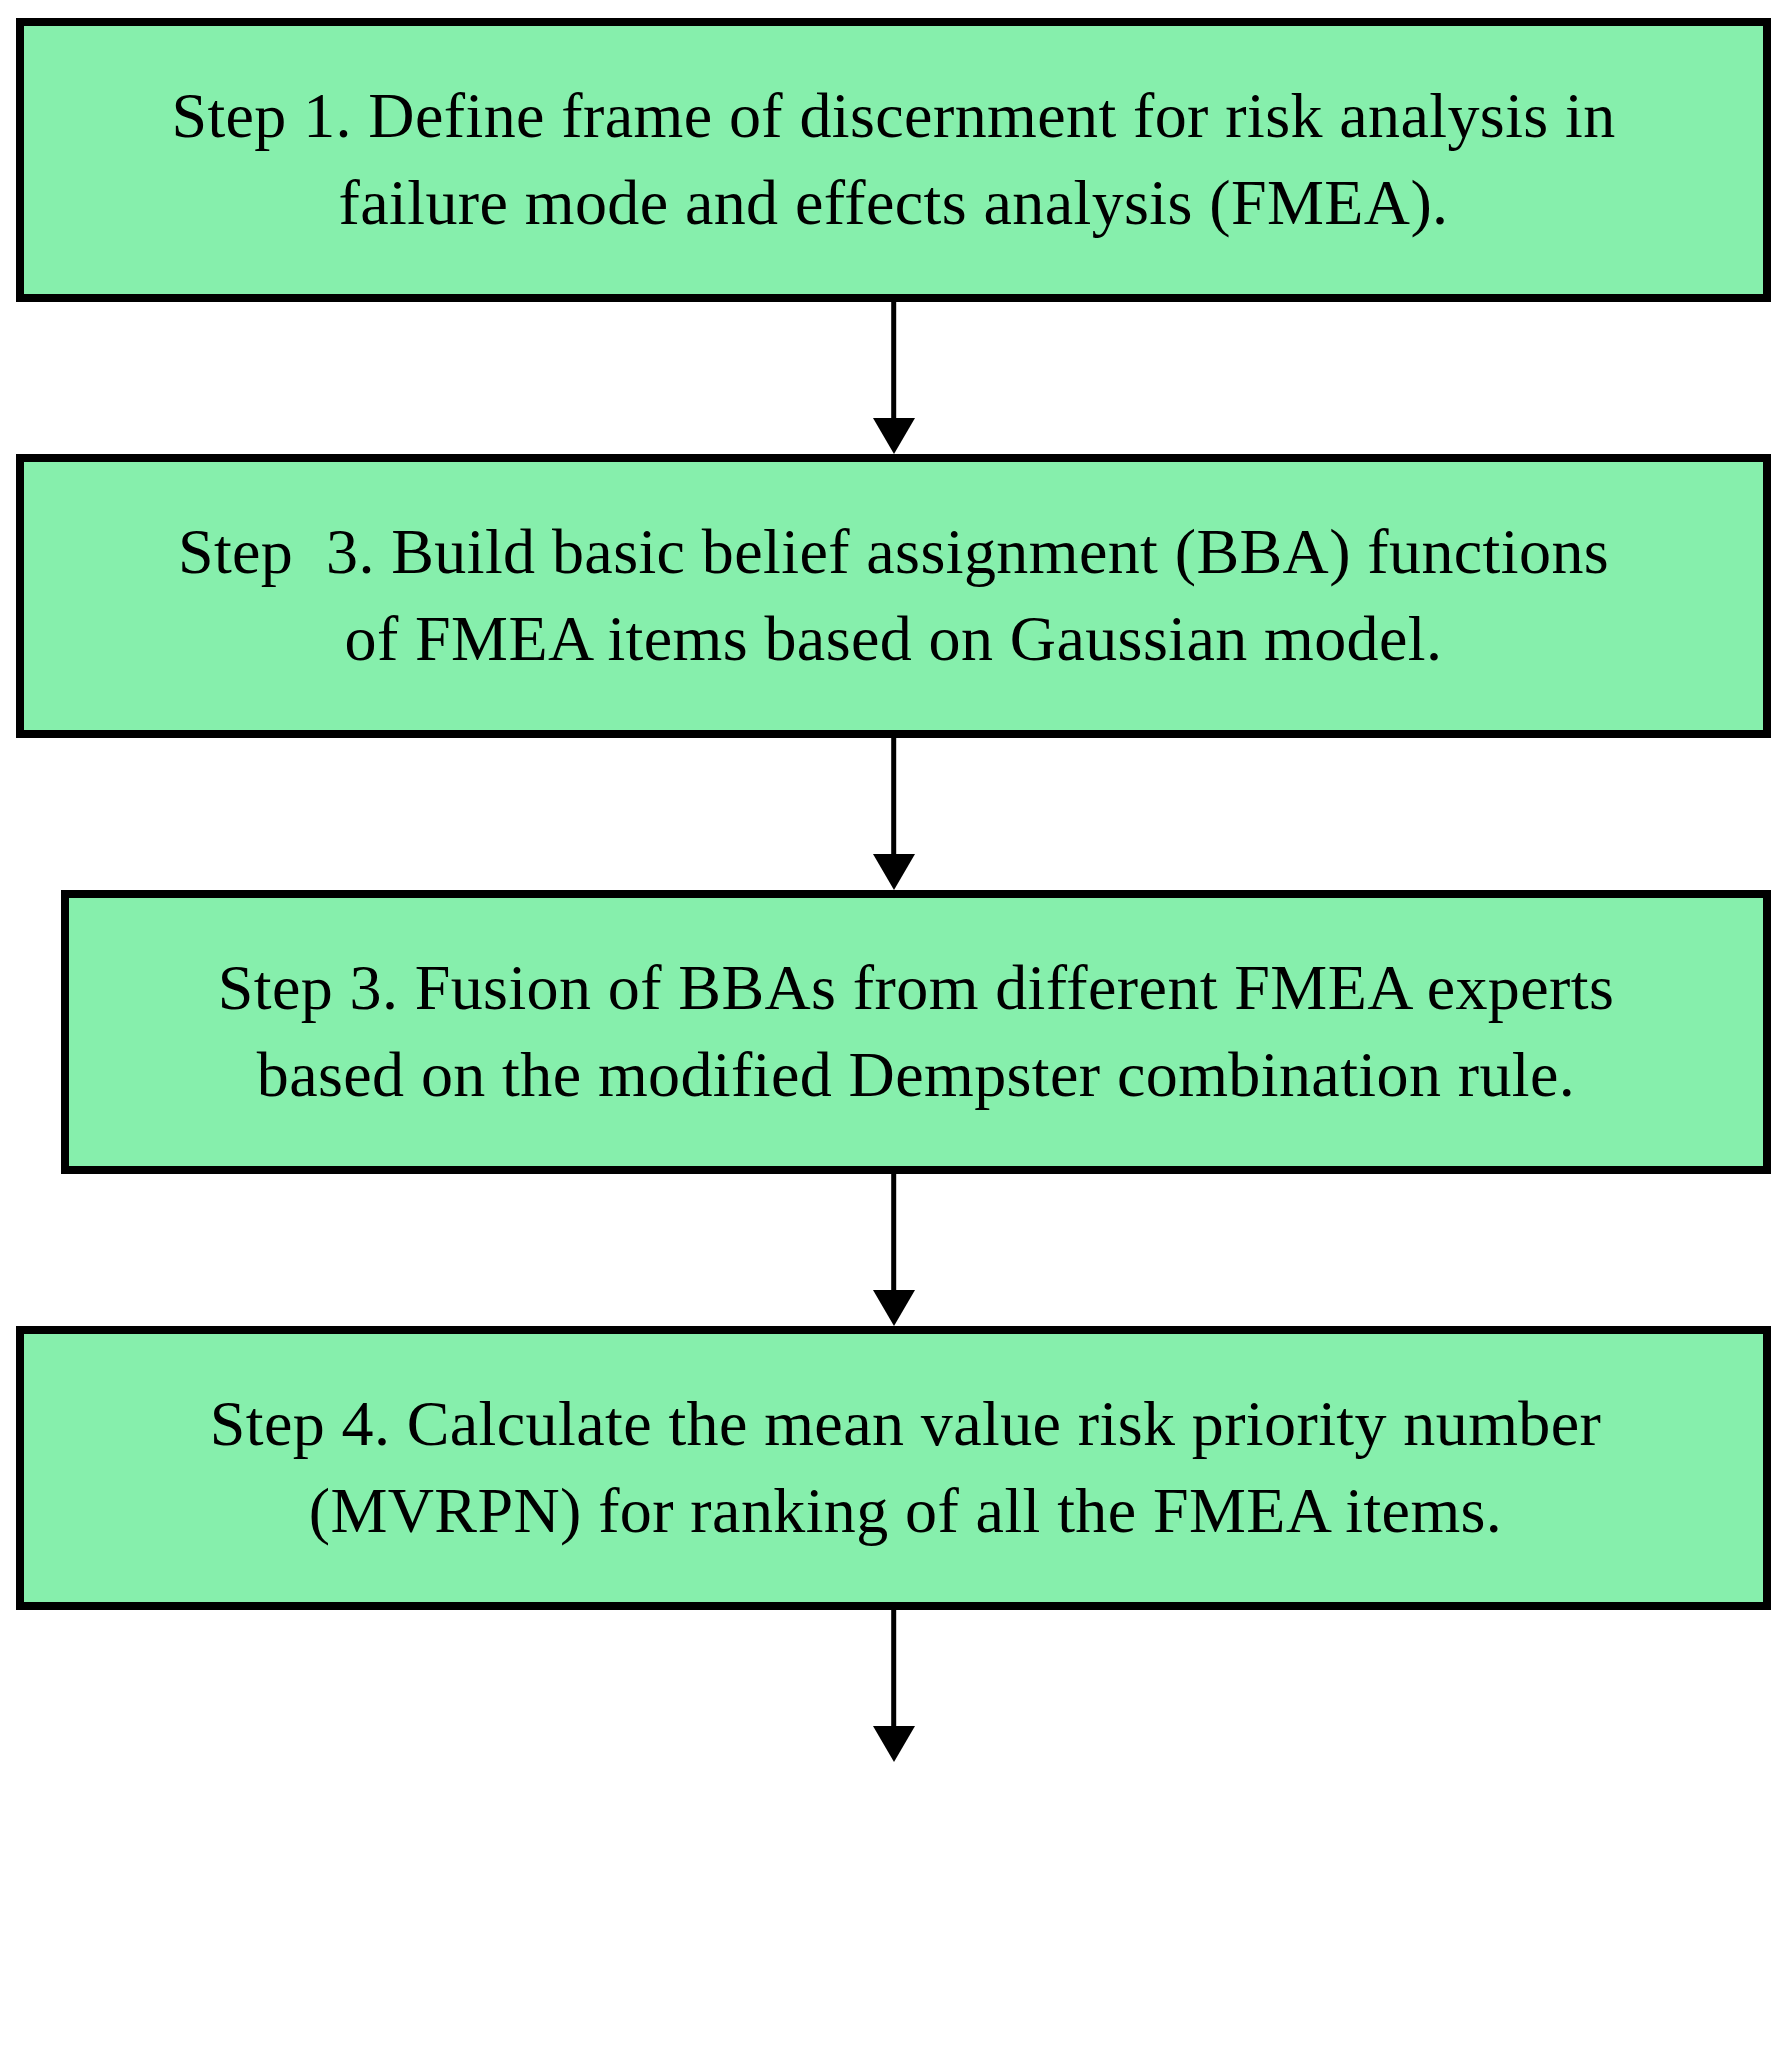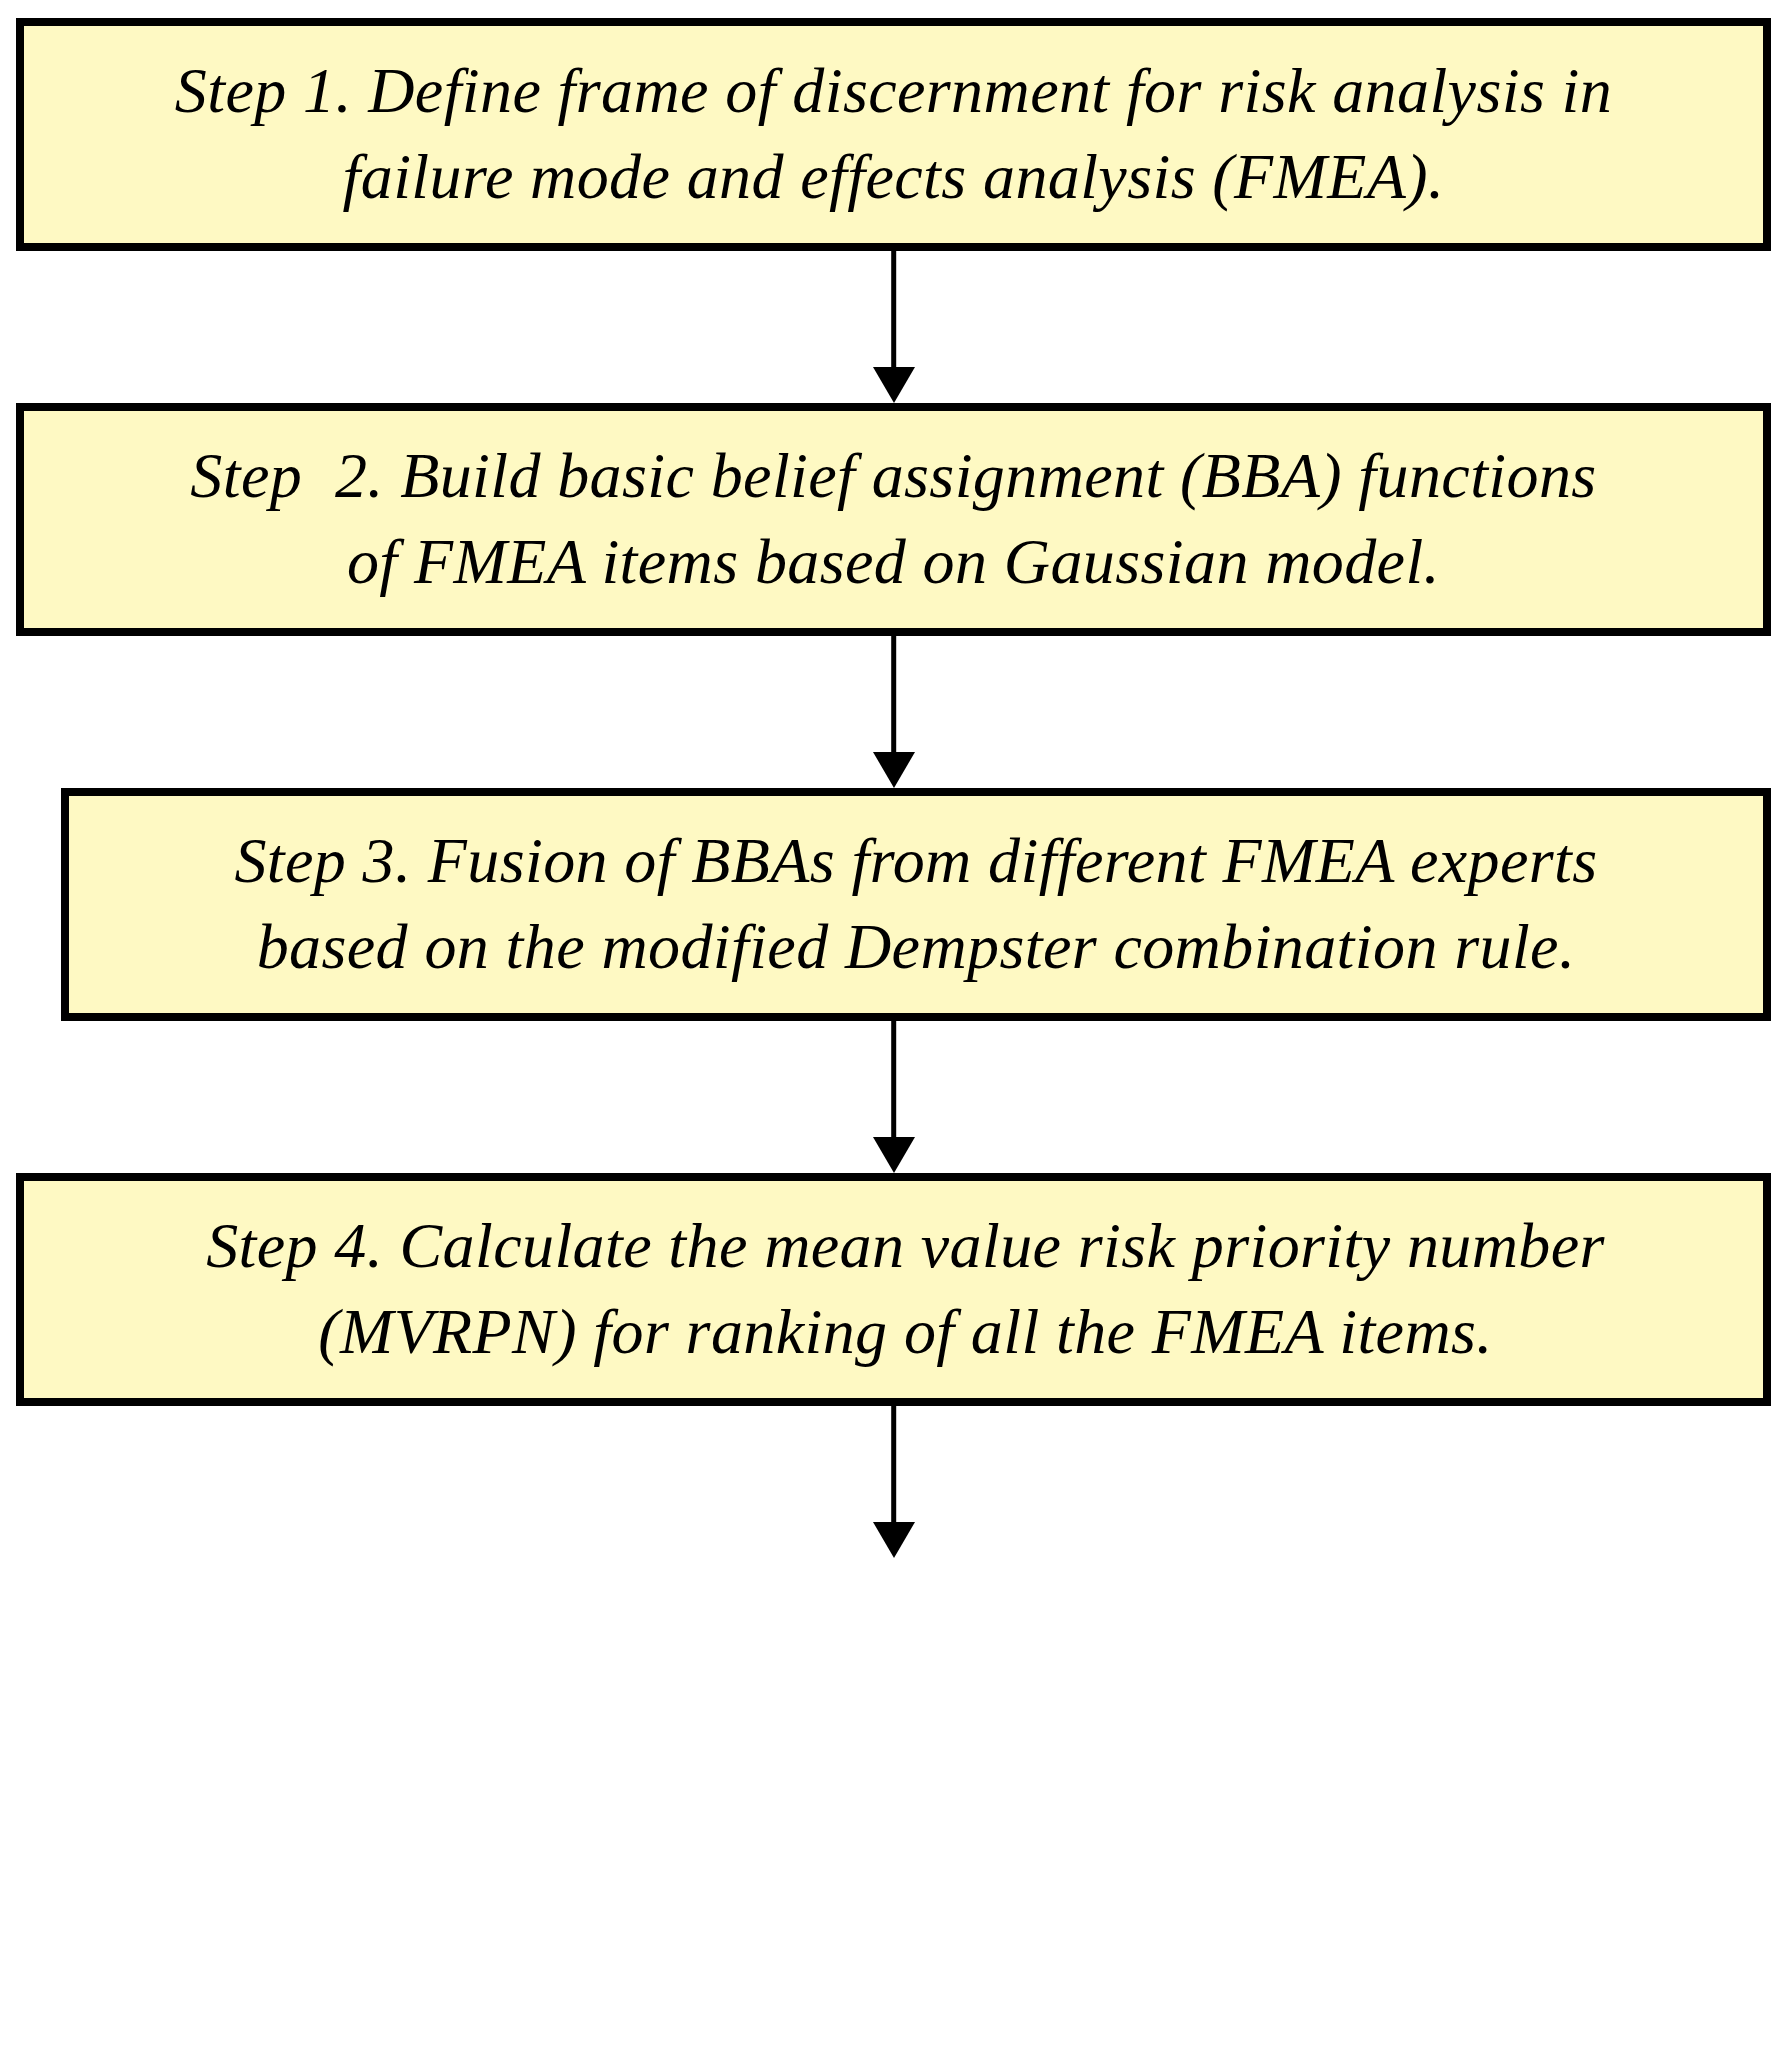--- a/index.html
+++ b/index.html
@@ -25,13 +25,12 @@
   }
   .box {
     box-sizing: border-box;
-    height: 233px;
+    height: 284px;
     border: 8px solid #000000;
-    background: #fef9c3;
+    background: #86efac;
     display: flex;
     align-items: center;
     justify-content: center;
-    font-style: italic;
   }
   .box-text {
     margin: 0;

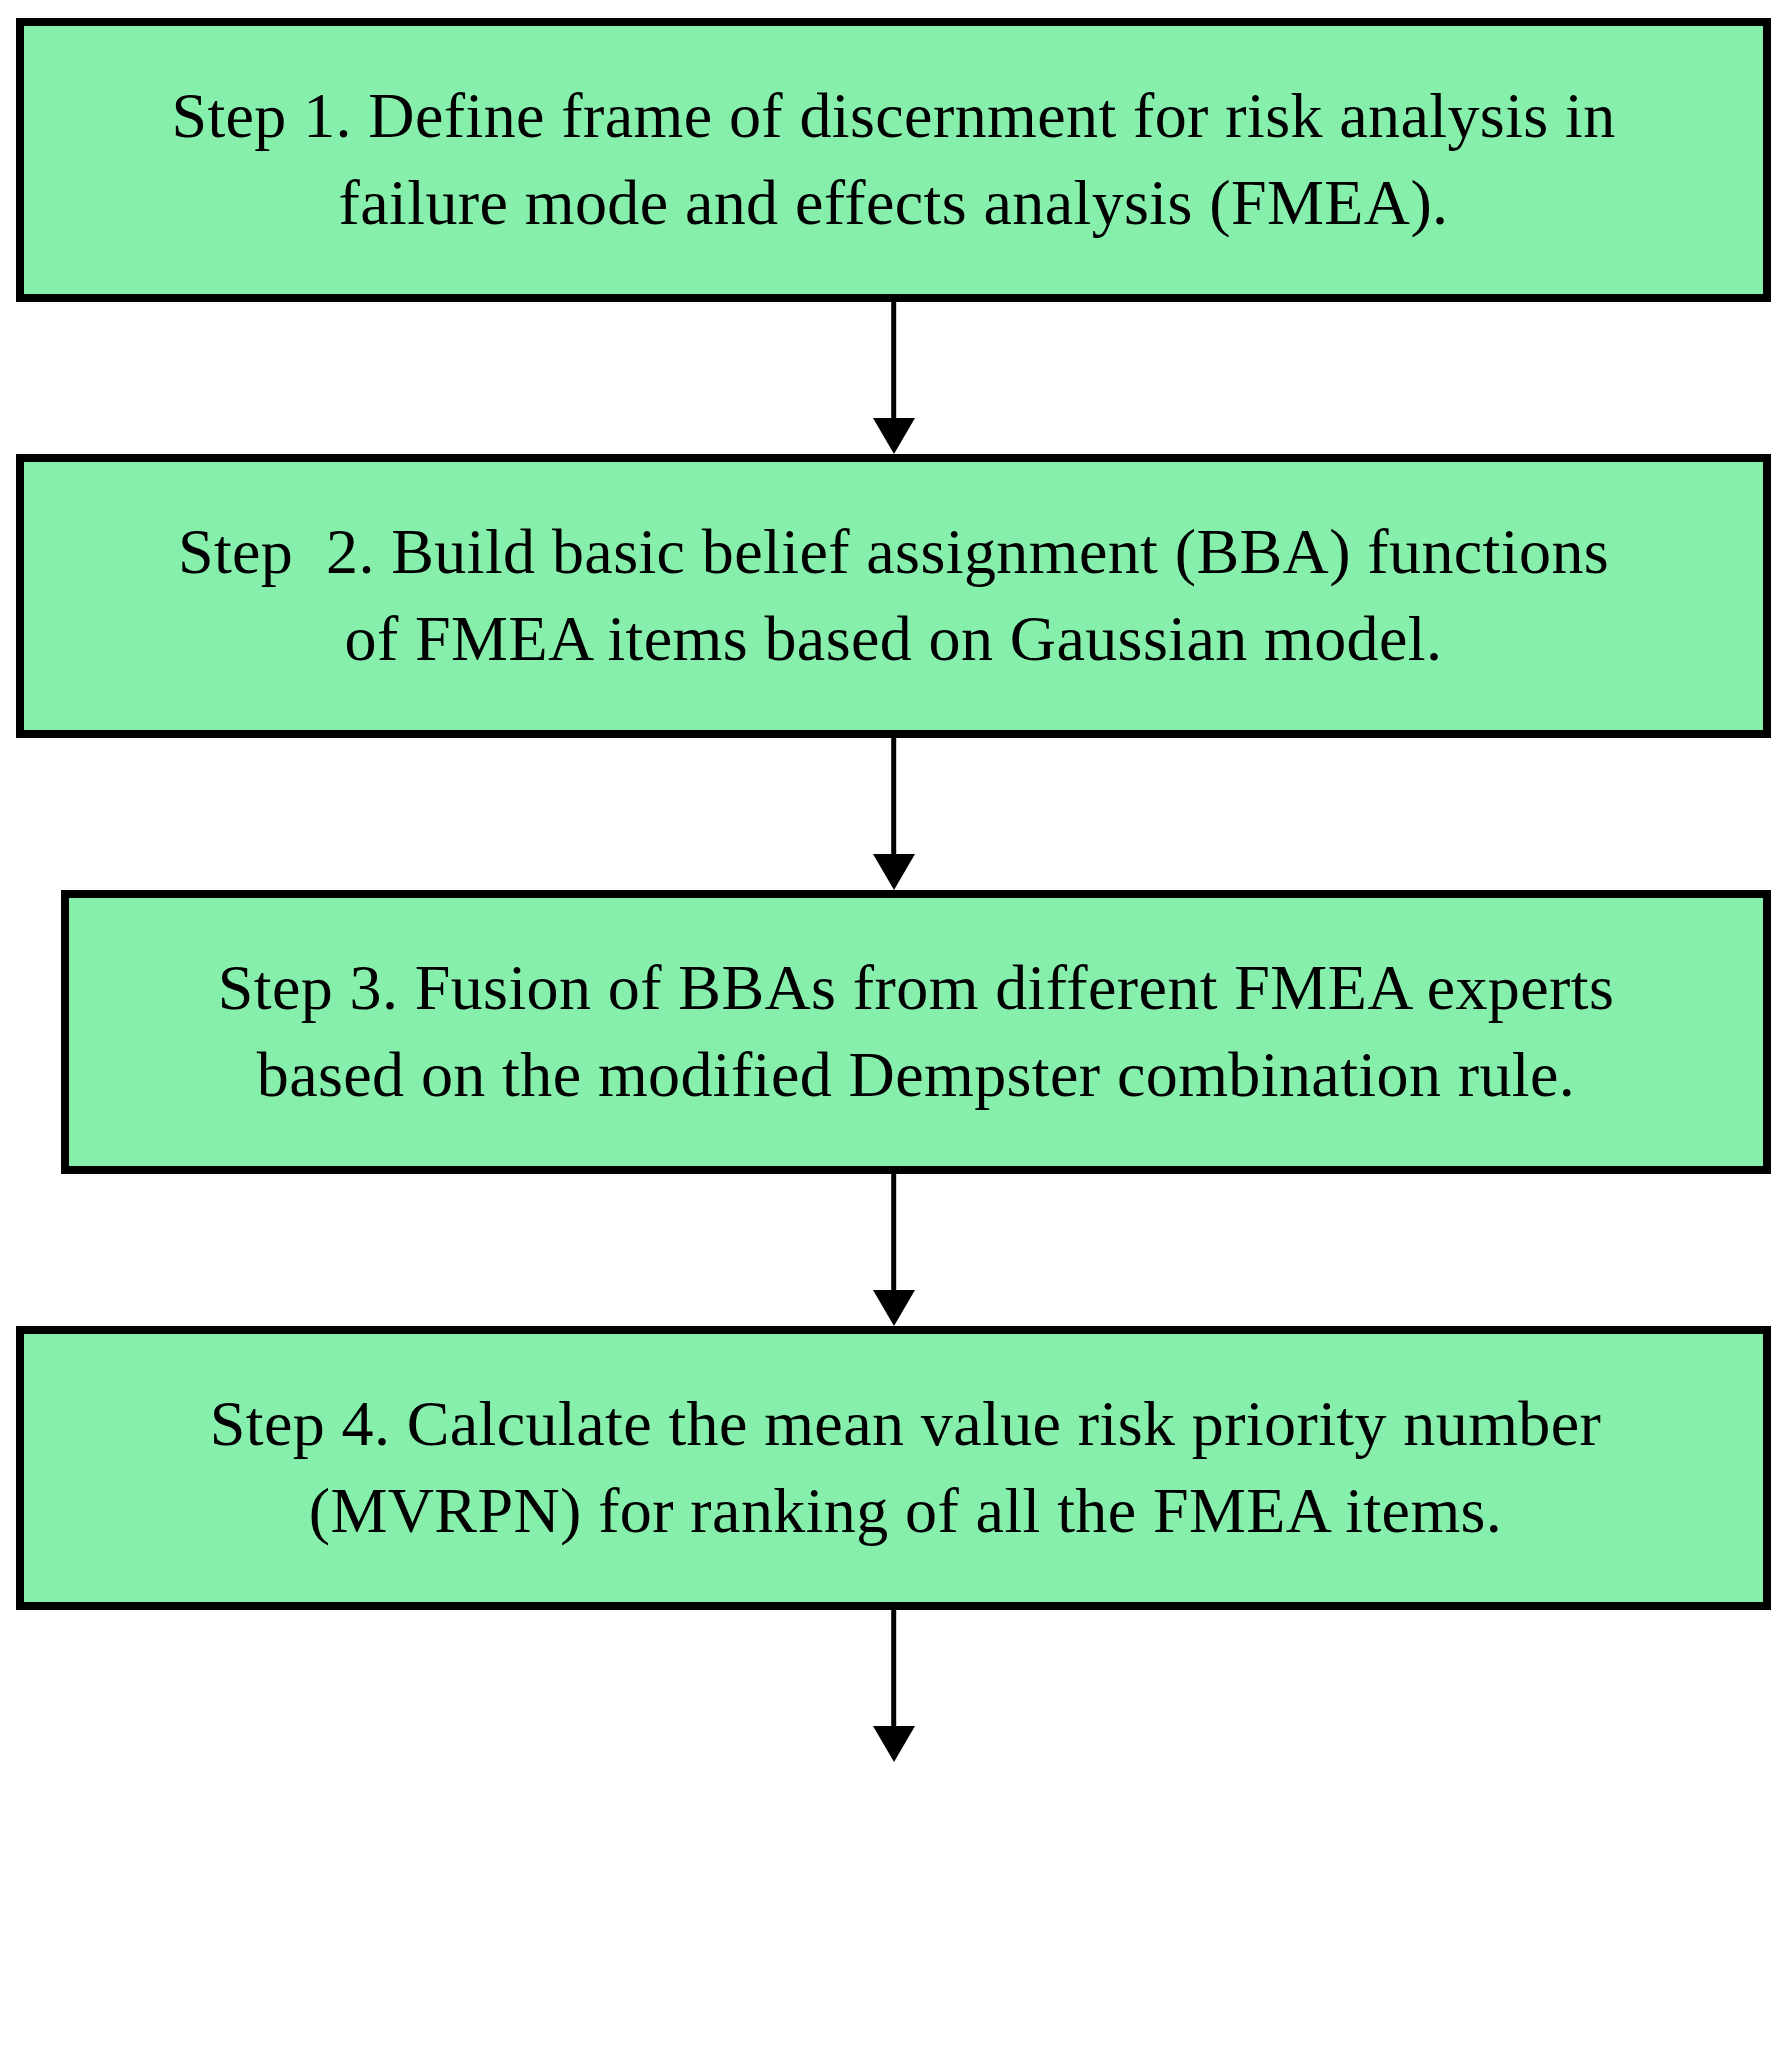--- a/index.html
+++ b/index.html
@@ -84,7 +84,7 @@
   </div>
 
   <div class="box" style="border-color: rgb(0, 0, 0);">
-    <p class="box-text">Step  2. Build basic belief assignment (BBA) functions
+    <p class="box-text">Step  3. Build basic belief assignment (BBA) functions
 of FMEA items based on Gaussian model.</p>
   </div>
 

